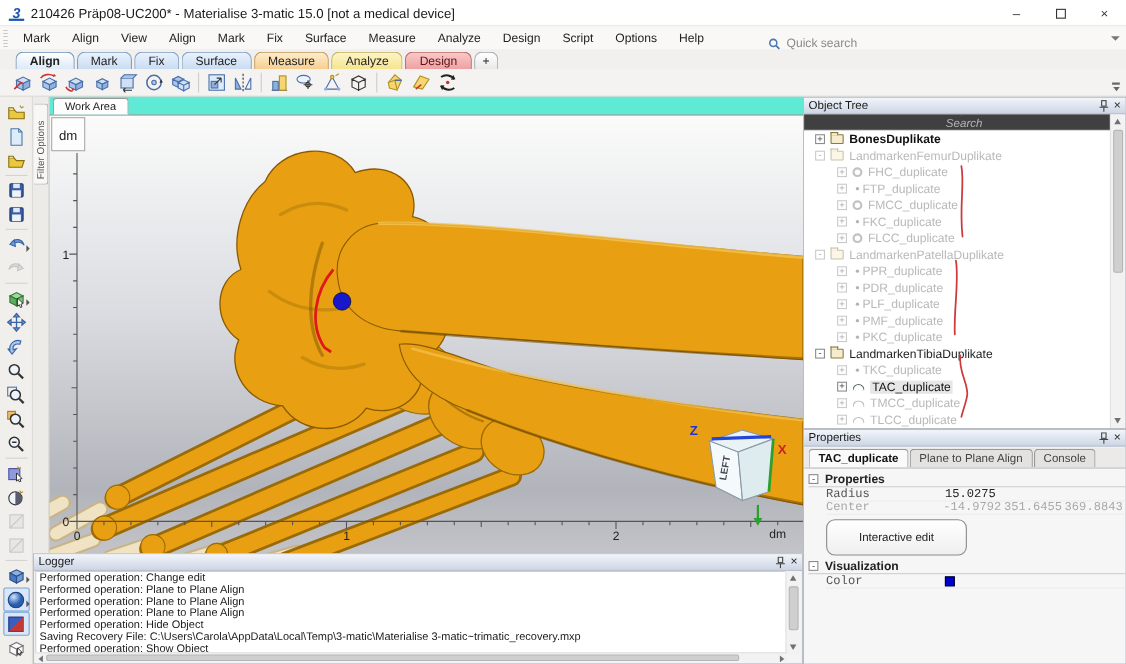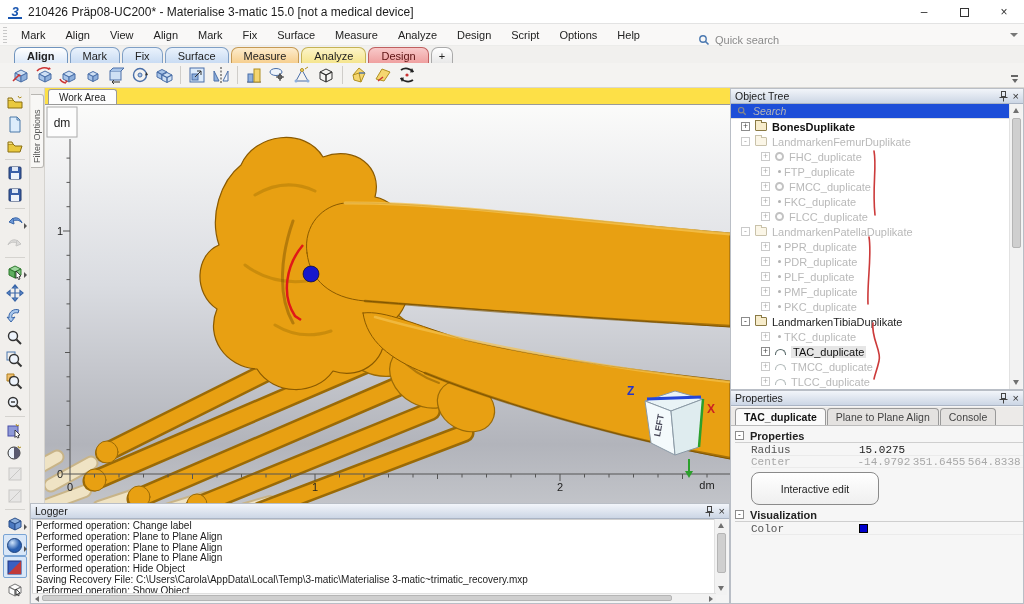--- a/index.html
+++ b/index.html
@@ -53,7 +53,7 @@
   .filtertab span{position:absolute;left:1px;top:68px;transform:rotate(-90deg);transform-origin:0 0;font-size:9px;color:#555;white-space:nowrap;}
 
   
-  .workarea{position:absolute;left:45px;top:88px;width:685px;height:415px;background:#fde047;}
+  .workarea{position:absolute;left:45px;top:88px;width:685px;height:415px;background:#5eead4;}
   .worktab{position:absolute;left:3px;top:1px;height:15px;padding:0 10px;background:#fdfdfd;border:1px solid #9a9a9a;border-bottom:none;border-radius:3px 3px 0 0;font-size:10px;display:flex;align-items:center;z-index:3;}
   .viewport{position:absolute;left:0;top:16px;width:685px;height:296px;border-top:1px solid #9a9a9a;}
   .viewport svg{display:block;}

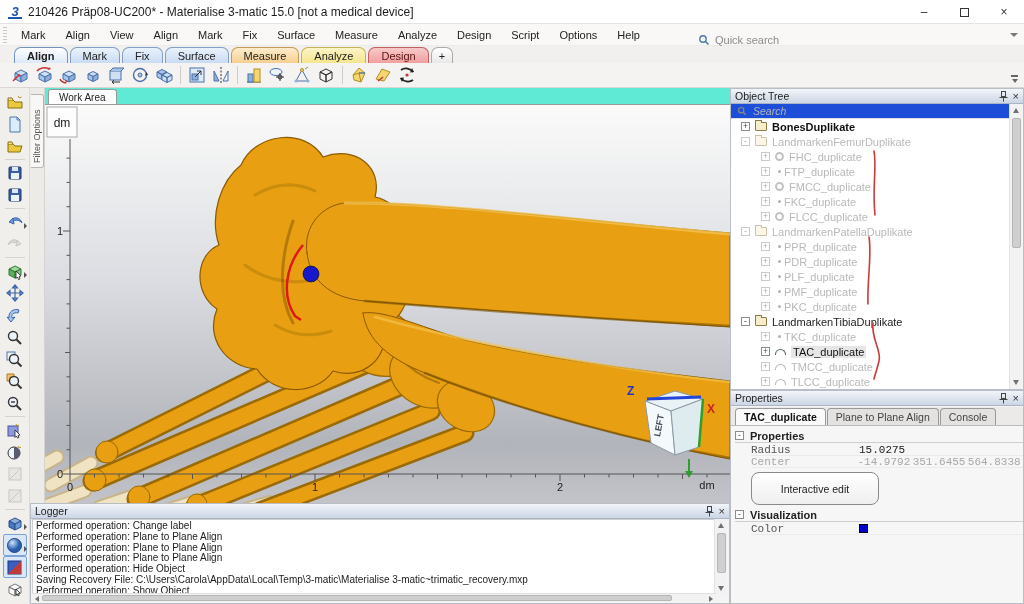--- a/index.html
+++ b/index.html
@@ -67,7 +67,7 @@
 
   
   .otree{left:730px;top:88px;width:294px;height:302px;}
-  .osearch{position:absolute;left:0;top:15px;width:279px;height:15px;background:#1d4ed8;border-bottom:1px solid #e0e0e0;display:flex;align-items:center;padding-left:6px;}
+  .osearch{position:absolute;left:0;top:15px;width:279px;height:15px;background:#404040;border-bottom:1px solid #e0e0e0;display:flex;align-items:center;padding-left:6px;flex-direction:column;}
   .osearch .ph{color:#b5b5b5;font-style:italic;font-size:10.5px;margin-left:6px;}
   .treearea{position:absolute;left:0;top:30px;width:279px;height:270px;background:#fff;overflow:hidden;}
   .trow{position:relative;height:15px;display:flex;align-items:center;}

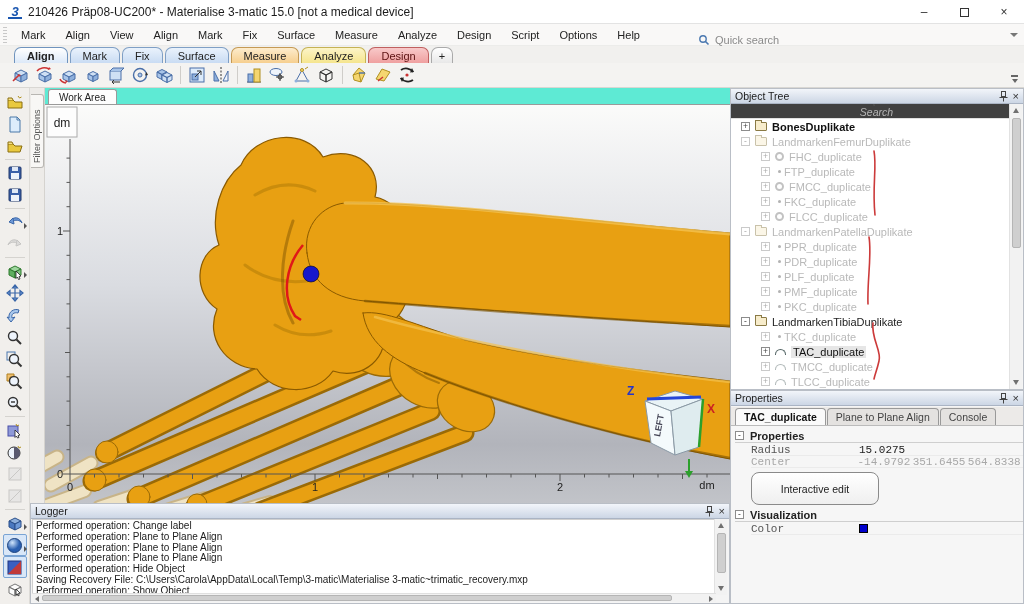--- a/index.html
+++ b/index.html
@@ -758,7 +758,7 @@
         <span class="plabel">Center</span>
         <span class="pval">-14.9792</span>
         <span class="pval">351.6455</span>
-        <span class="pval">564.8338</span>
+        <span class="pval">369.8843</span>
       </div>
       <div class="pbtn">Interactive edit</div>
       <div class="psec">

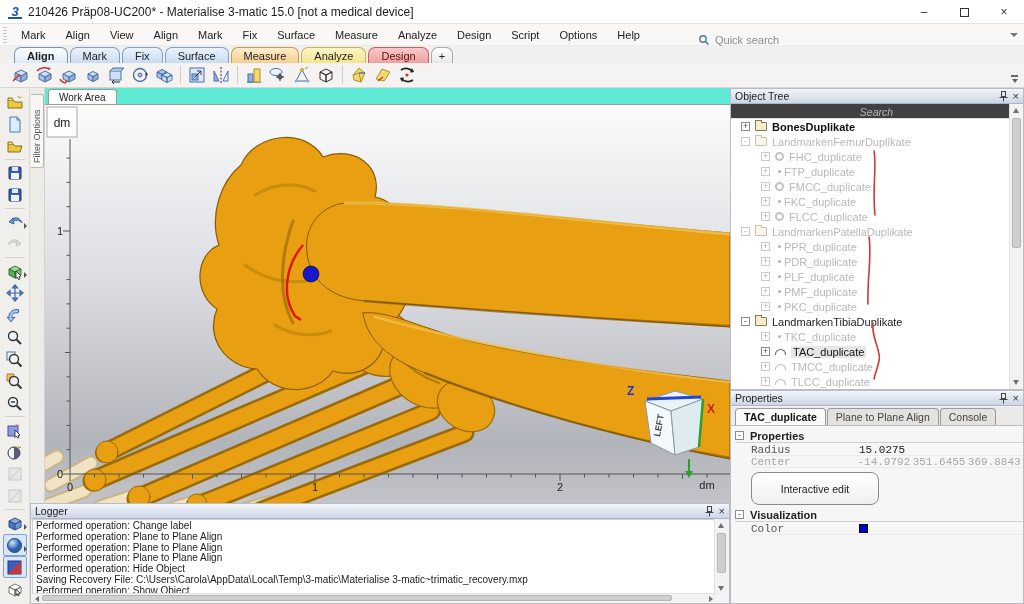--- a/index.html
+++ b/index.html
@@ -784,7 +784,7 @@
       <span class="closex">×</span>
     </div>
     <div class="logbody">
-      <div class="logline">Performed operation: Change label</div>
+      <div class="logline">Performed operation: Change edit</div>
       <div class="logline">Performed operation: Plane to Plane Align</div>
       <div class="logline">Performed operation: Plane to Plane Align</div>
       <div class="logline">Performed operation: Plane to Plane Align</div>

